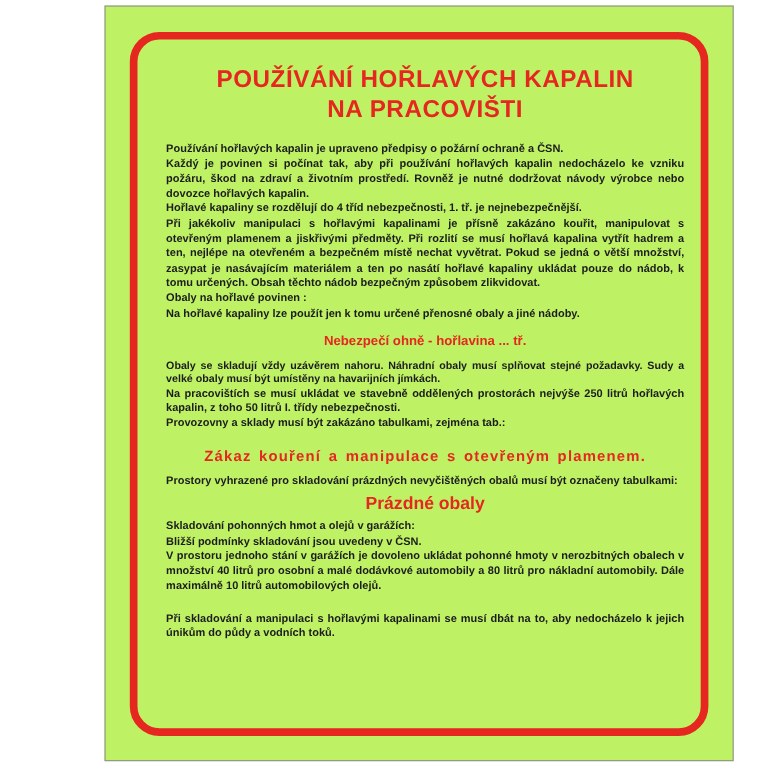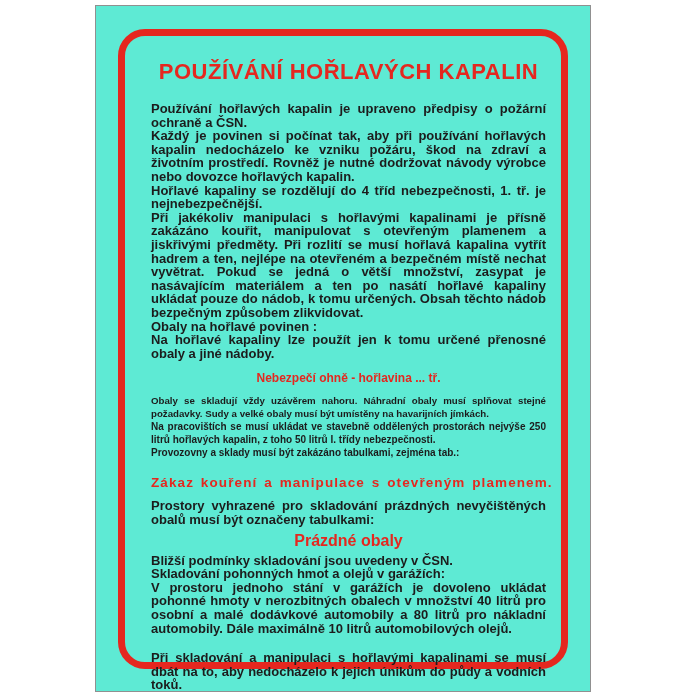--- a/index.html
+++ b/index.html
@@ -19,9 +19,9 @@
     position: absolute;
     left: 95px;
     top: 5px;
-    width: 496px;
+    width: 572px;
     height: 687px;
-    background: #5eead4;
+    background: #bef264;
     border: 1px solid #909090;
     box-sizing: border-box;
   }

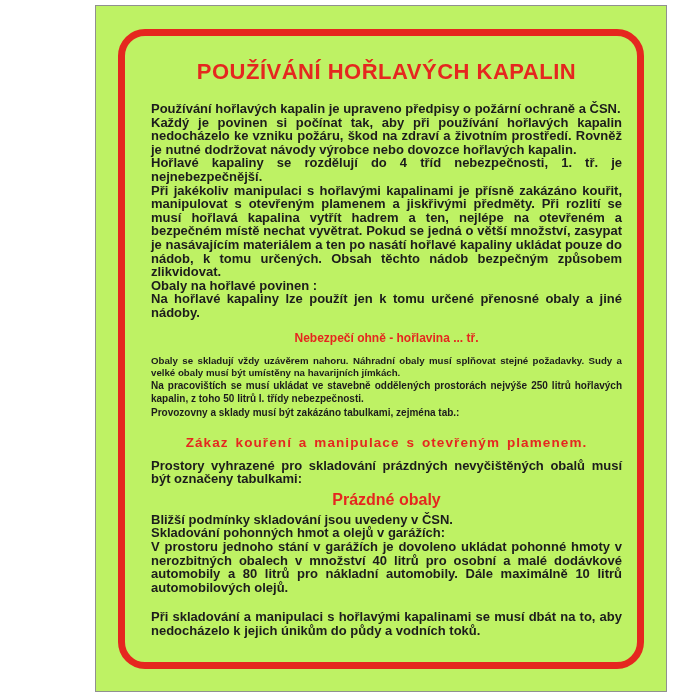--- a/index.html
+++ b/index.html
@@ -102,6 +102,7 @@
 
       <h1 class="title">
         <span>POUŽÍVÁNÍ HOŘLAVÝCH KAPALIN</span>
+        <span>NA PRACOVIŠTI</span>
       </h1>
 
       <p class="body intro">Používání hořlavých kapalin je upraveno předpisy o požární ochraně a ČSN.</p>

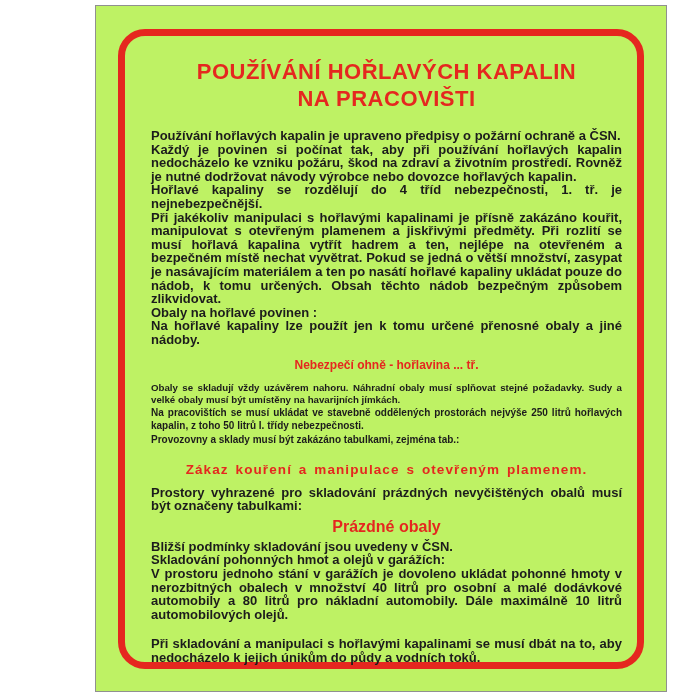--- a/index.html
+++ b/index.html
@@ -57,7 +57,7 @@
     font-weight: bold;
   }
   .body {
-    font-size: 13px;
+    font-size: 10px;
     line-height: 13.6px;
     text-align: justify;
     color: #1c1c1c;

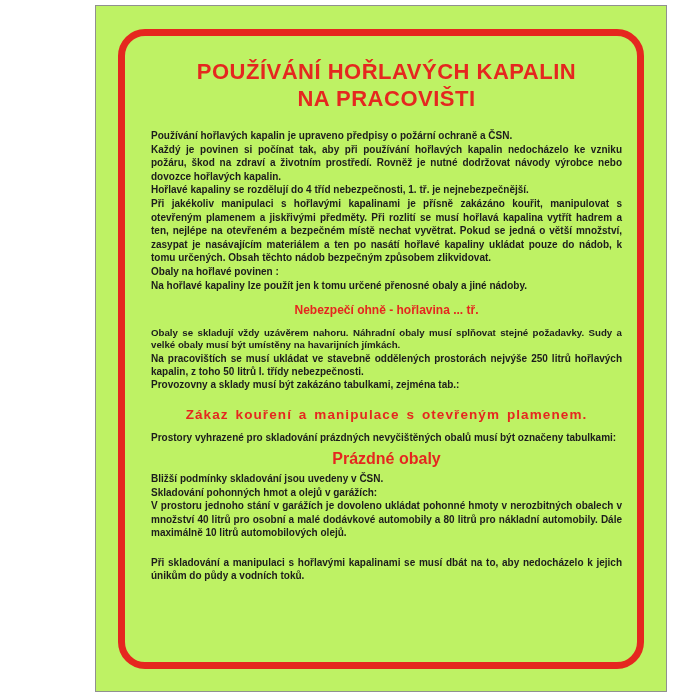--- a/index.html
+++ b/index.html
@@ -127,9 +127,9 @@
 
       <p class="red-heading rh-empty">Prázdné obaly</p>
 
+      <p class="body gap">Skladování pohonných hmot a olejů v garážích:</p>
+
       <p class="body gap">Bližší podmínky skladování jsou uvedeny v ČSN.</p>
-
-      <p class="body gap">Skladování pohonných hmot a olejů v garážích:</p>
       <p class="body">V prostoru jednoho stání v garážích je dovoleno ukládat pohonné hmoty v nerozbitných obalech v množství 40 litrů pro osobní a malé dodávkové automobily a 80 litrů pro nákladní automobily. Dále maximálně 10 litrů automobilových olejů.</p>
 
       <p class="body gap-lg">Při skladování a manipulaci s hořlavými kapalinami se musí dbát na to, aby nedocházelo k jejich únikům do půdy a vodních toků.</p>

